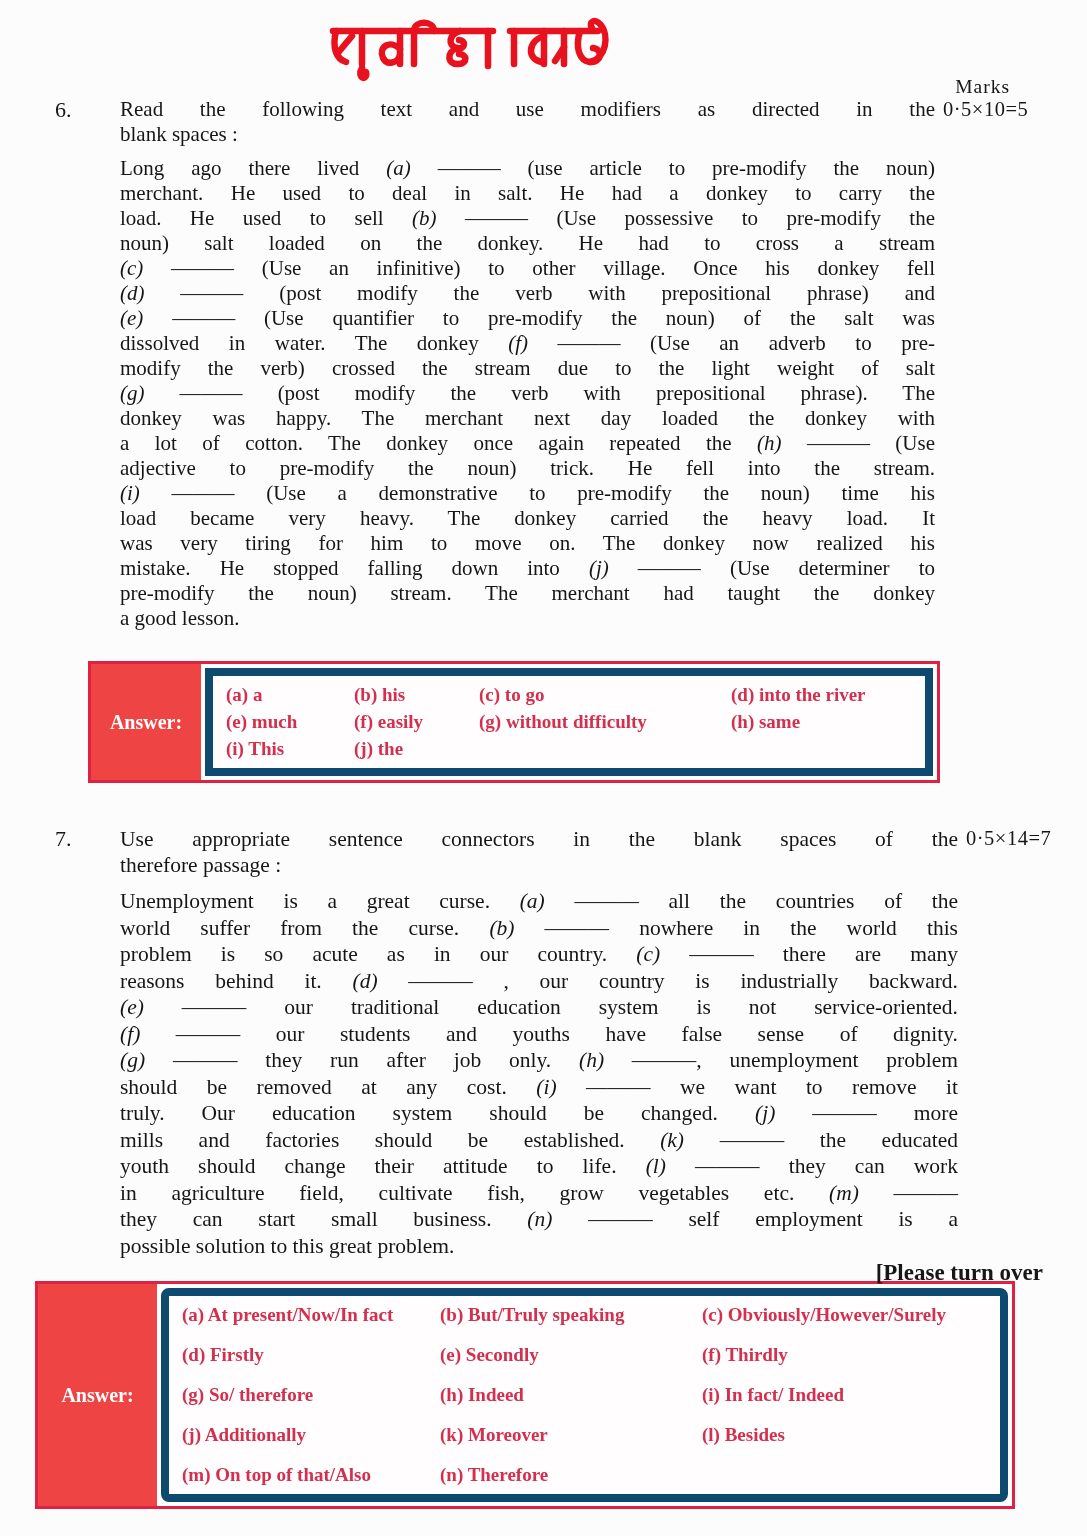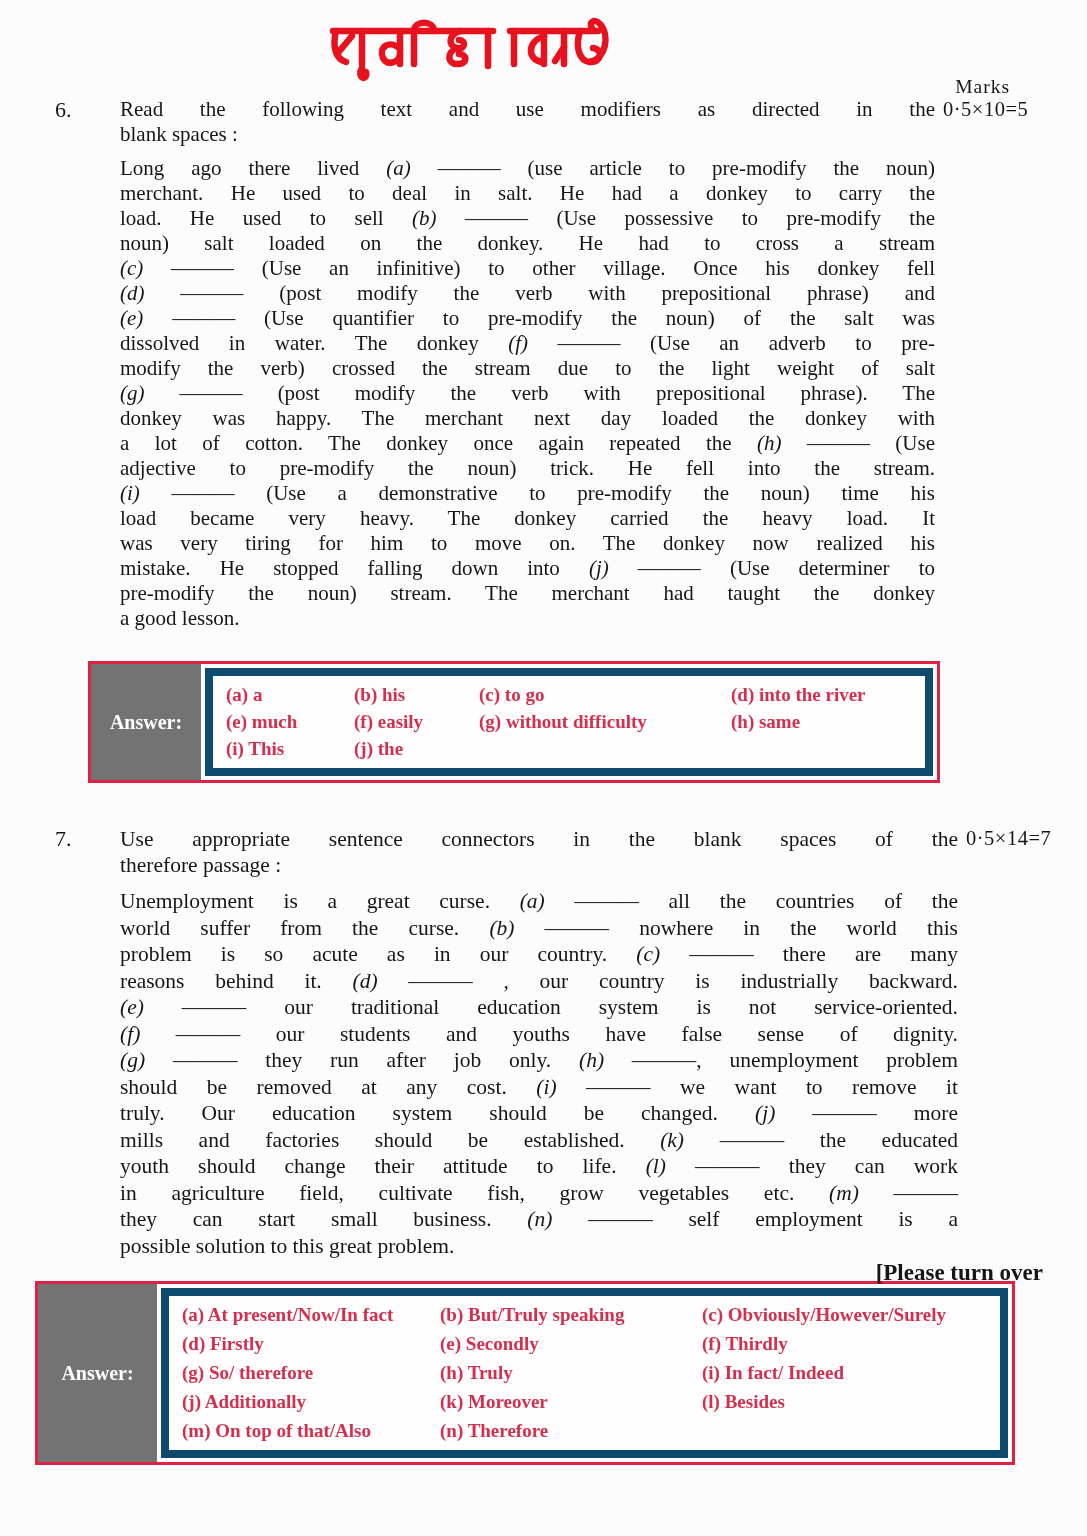--- a/index.html
+++ b/index.html
@@ -37,7 +37,7 @@
   .box6 { margin:30px 0 0 88px; width:852px; }
   .box7 { margin:-5px 0 0 35px; width:980px; }
   .answer-label {
-    flex:none; background:#737373; color:#ffffff; display:flex; align-items:center; justify-content:center;
+    flex:none; background:#ef4444; color:#ffffff; display:flex; align-items:center; justify-content:center;
     font-weight:bold; font-size:20px; font-family:"Liberation Serif", serif;
   }
   .box6 .answer-label { width:110px; }

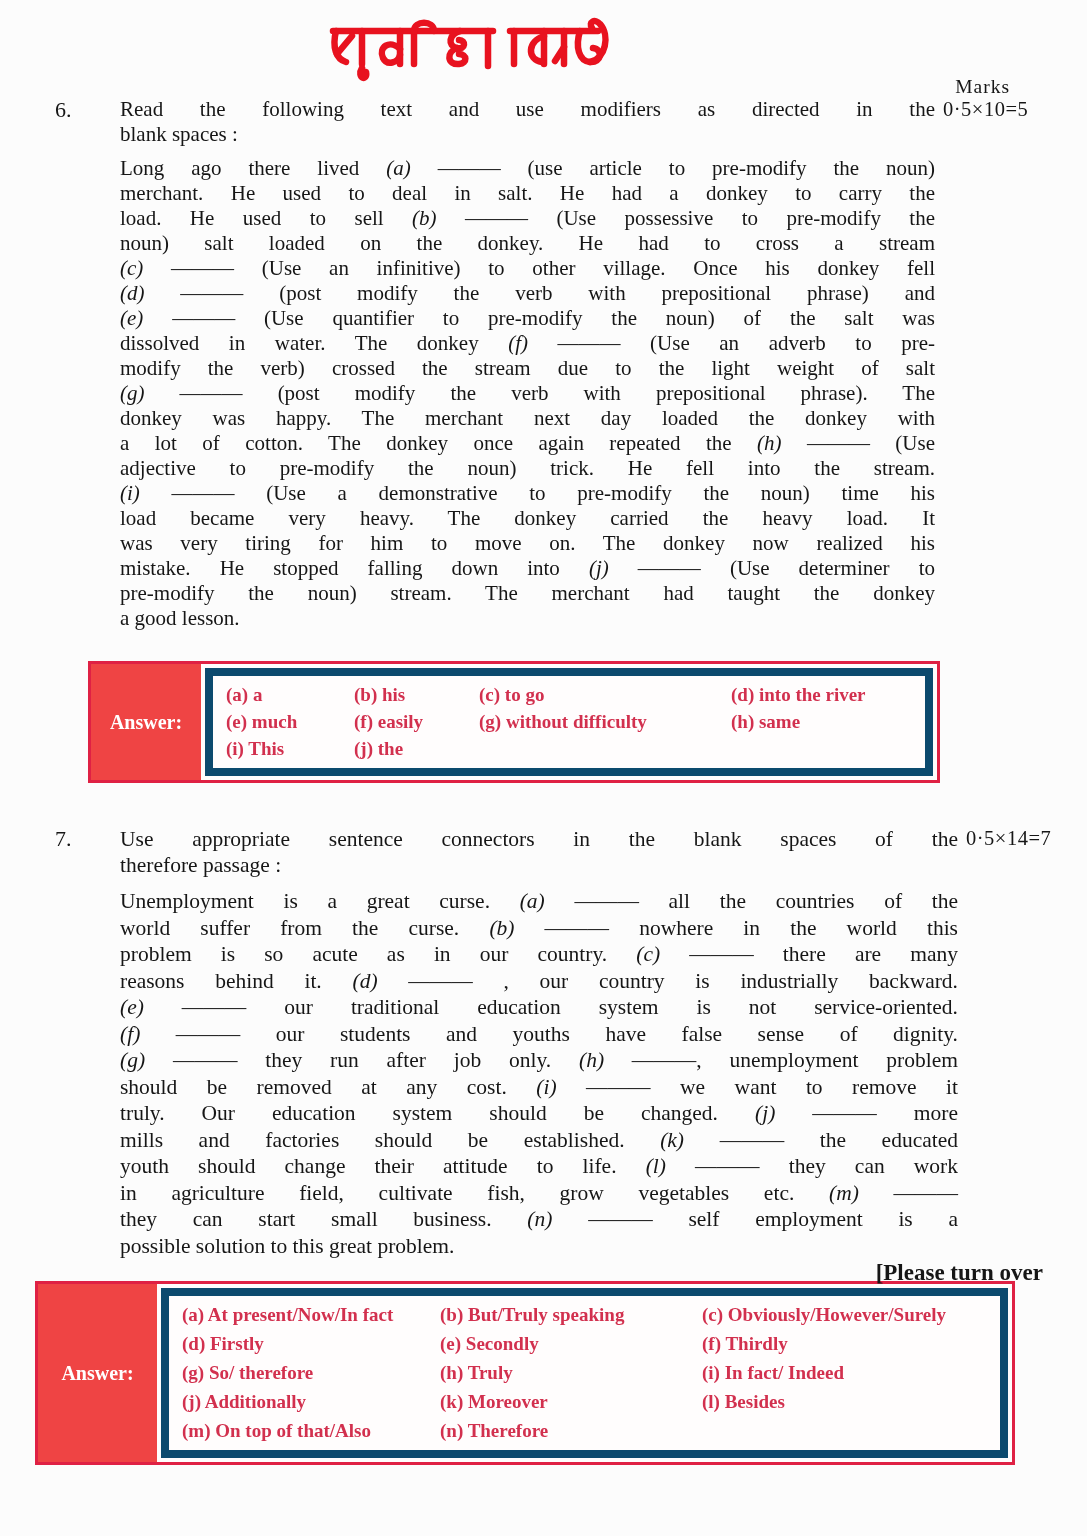--- a/index.html
+++ b/index.html
@@ -47,7 +47,7 @@
     display:grid; align-content:center; row-gap:3px;
   }
   .grid6 { grid-template-columns:128px 125px 252px 1fr; }
-  .grid7 { grid-template-columns:258px 262px 1fr; row-gap:5px; }
+  .grid7 { grid-template-columns:258px 262px 1fr; row-gap:16px;border-radius:8px; }
   .acell { color:#d2304e; font-weight:bold; font-size:19px; line-height:24px; white-space:nowrap; }
 
   .section7 { margin-top:44px; }

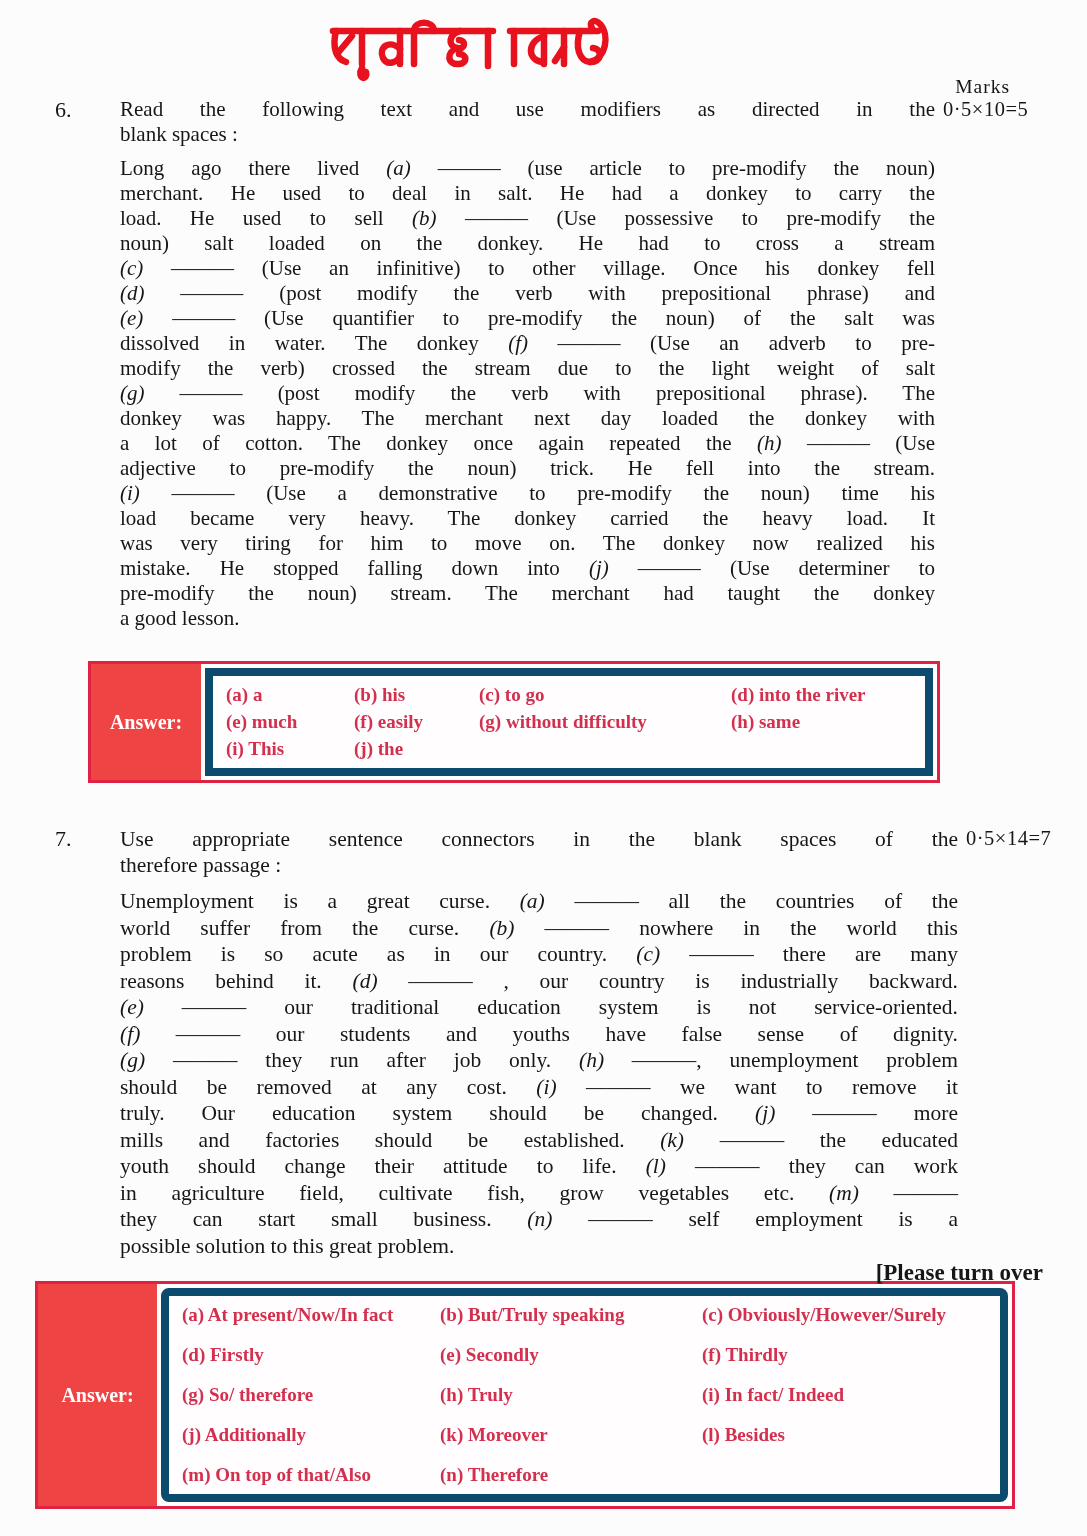--- a/index.html
+++ b/index.html
@@ -175,7 +175,7 @@
         <div class="acell">(e) Secondly</div>
         <div class="acell">(f) Thirdly</div>
         <div class="acell">(g) So/ therefore</div>
-        <div class="acell">(h) Truly</div>
+        <div class="acell">(h) Indeed</div>
         <div class="acell">(i) In fact/ Indeed</div>
         <div class="acell">(j) Additionally</div>
         <div class="acell">(k) Moreover</div>

